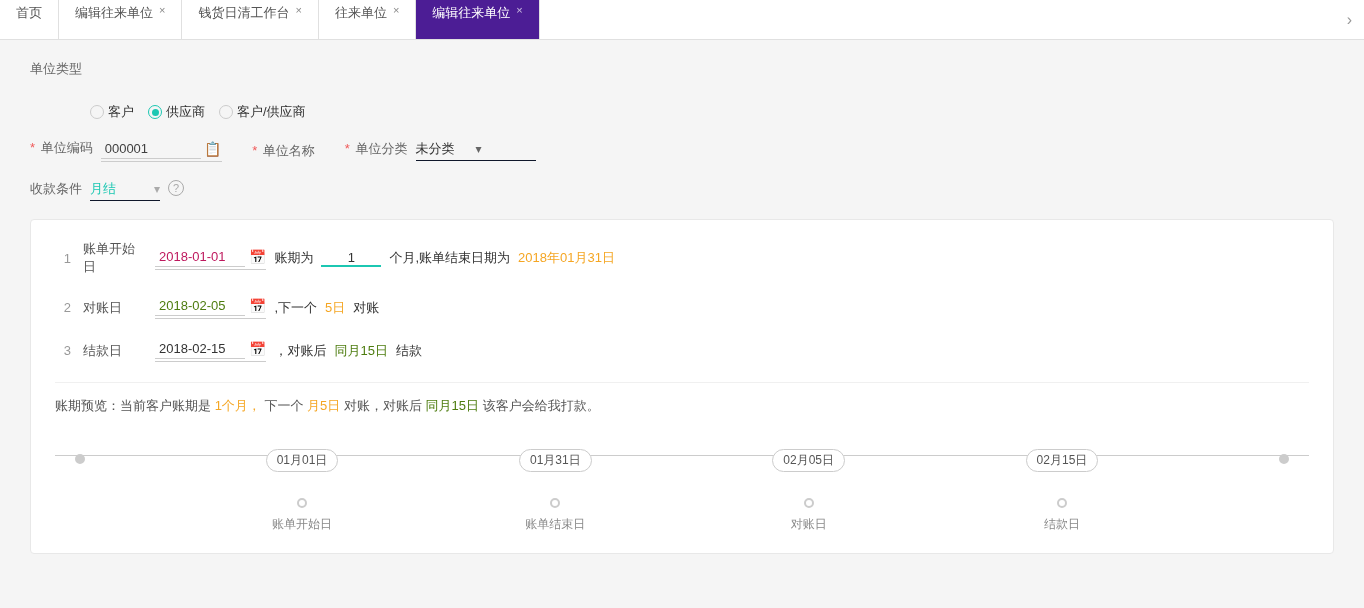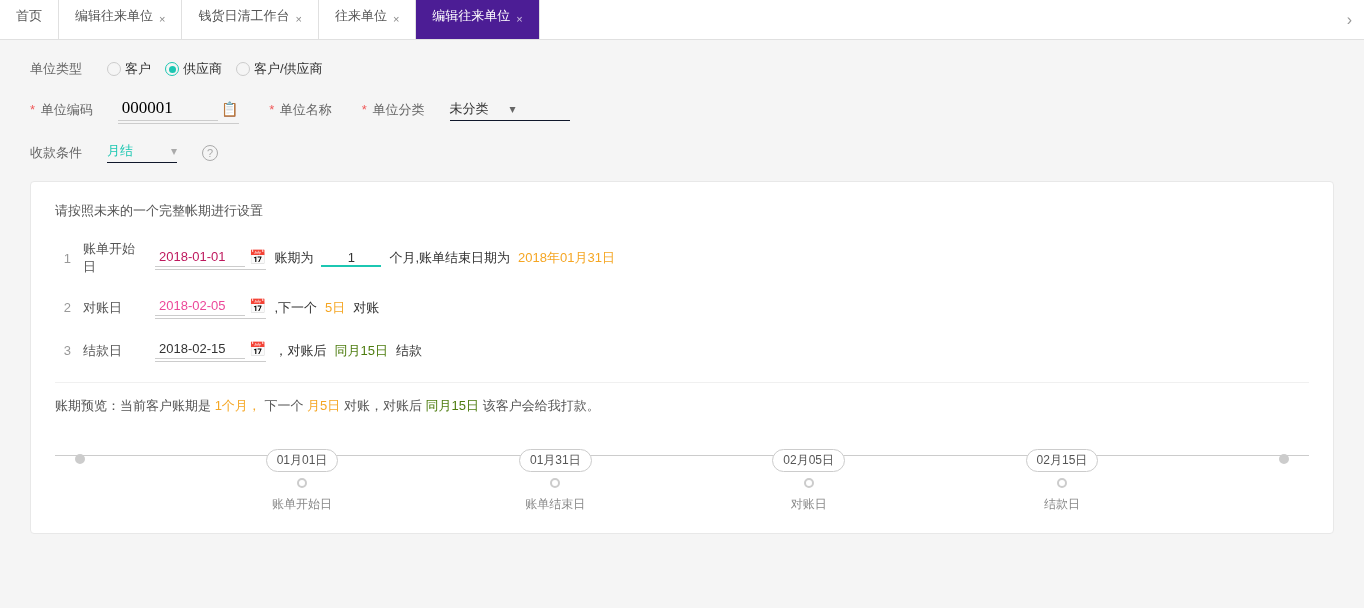--- a/index.html
+++ b/index.html
@@ -16,8 +16,8 @@
     }
     .tab-item {
       display: flex;
-      align-items: flex-end;
-      padding: 14px 16px;
+      align-items: flex-start;
+      padding: 4px 16px;
       height: 100%;
       cursor: pointer;
       font-size: 13px;

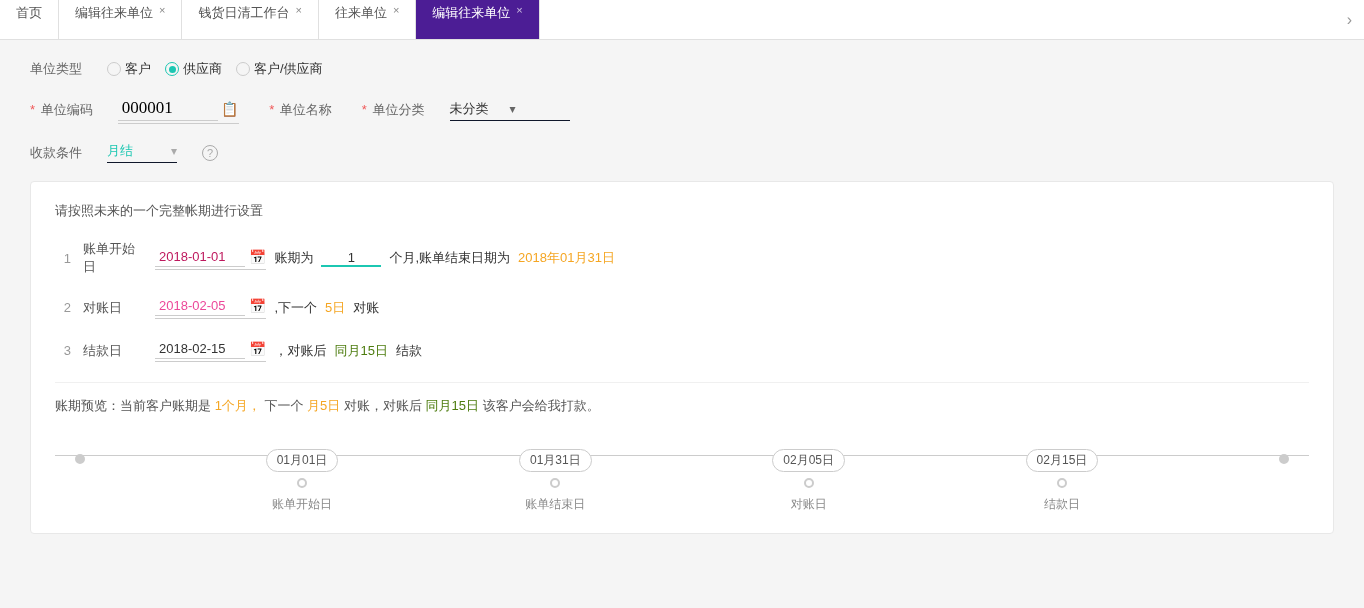--- a/index.html
+++ b/index.html
@@ -64,8 +64,8 @@
 
     .field-group {
       display: flex;
-      align-items: center;
-      gap: 25px;
+      align-items: flex-start;
+      gap: 8px;
     }
 
     .field-label {

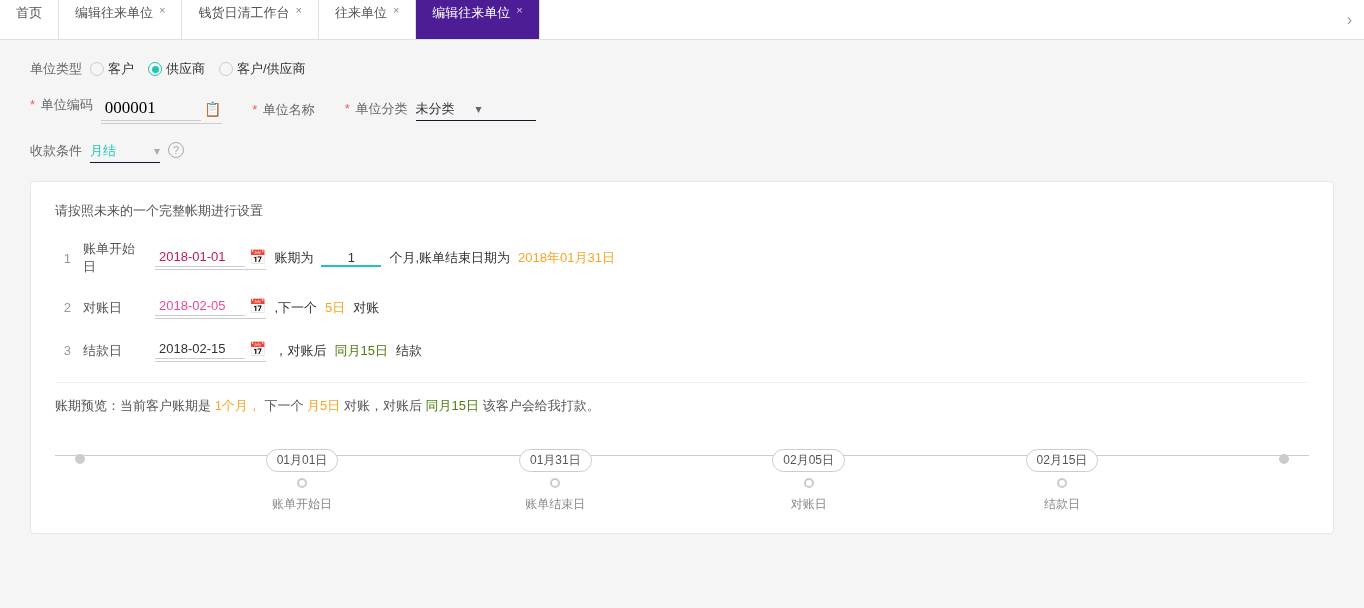--- a/index.html
+++ b/index.html
@@ -88,6 +88,7 @@
       align-items: center;
       gap: 4px;
       cursor: pointer;
+      margin-top: 43px;
     }
     .radio-circle {
       width: 14px;

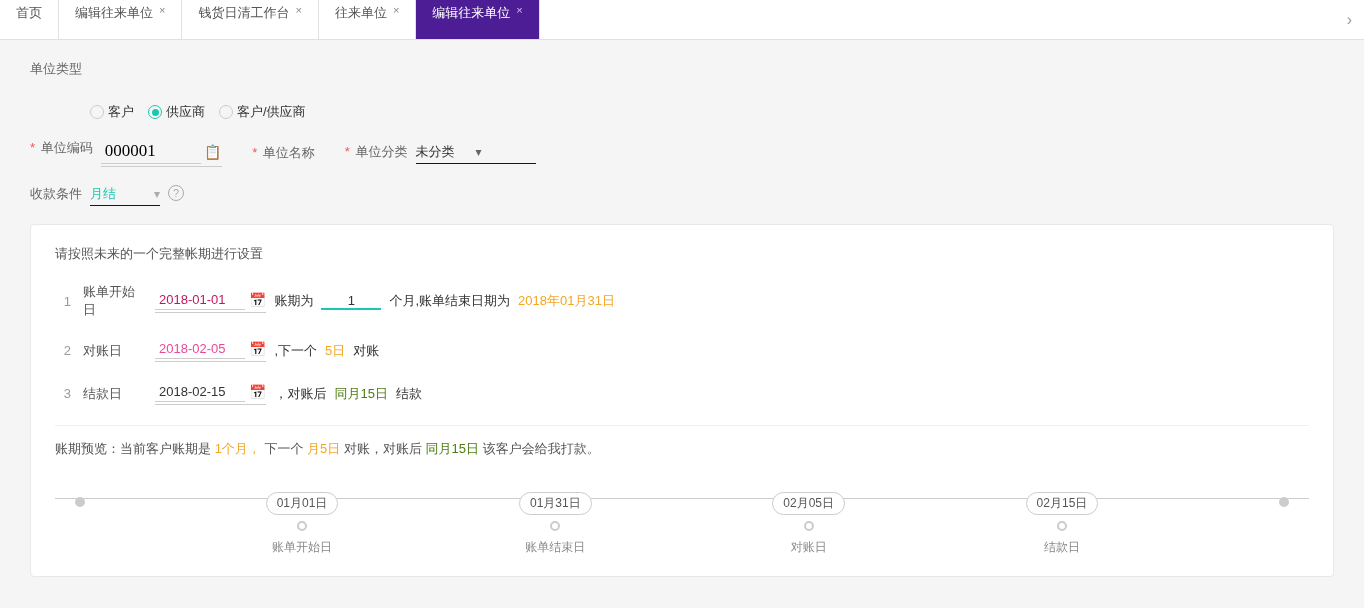--- a/index.html
+++ b/index.html
@@ -341,7 +341,7 @@
         <span>单位编码</span>
       </span>
       <div class="input-with-icon">
-        <input type="text" class="" value="000001" style="width: 100px; border-top: none; border-right: none; border-left: none; border-image: initial; border-bottom: 1px solid rgb(204, 204, 204); outline: none; font-size: 17px; color: #000000; background: transparent; padding: 2px 4px; font-family: Liberation Serif, serif;">
+        <input type="text" class="" value="000001" style="width: 100px; border-top: none; border-right: none; border-left: none; border-image: initial; border-bottom: 1px solid rgb(204, 204, 204); outline: none; font-size: 13px; color: #404040; background: transparent; padding: 2px 4px;">
         <span class="calendar-icon">📋</span>
       </div>
     </div>

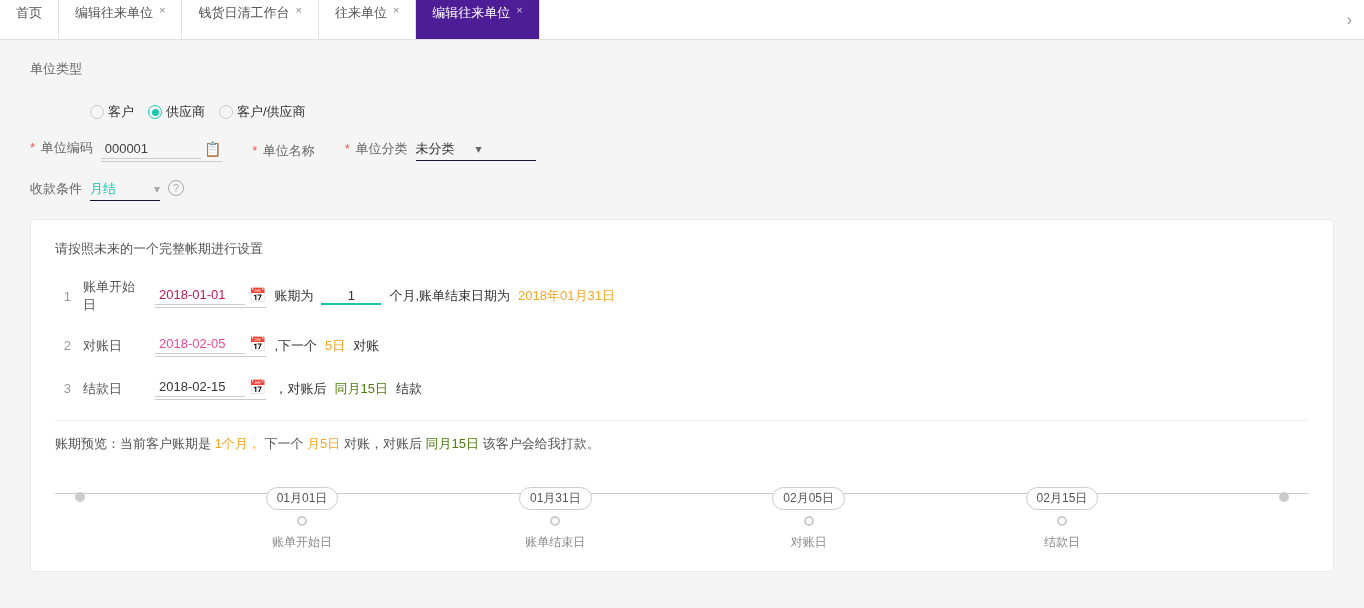--- a/index.html
+++ b/index.html
@@ -377,7 +377,6 @@
   </div>
 
   <div class="card">
-    <div class="card-title">请按照未来的一个完整帐期进行设置</div>
 
     <div class="step-row">
       <span class="step-num">1</span>

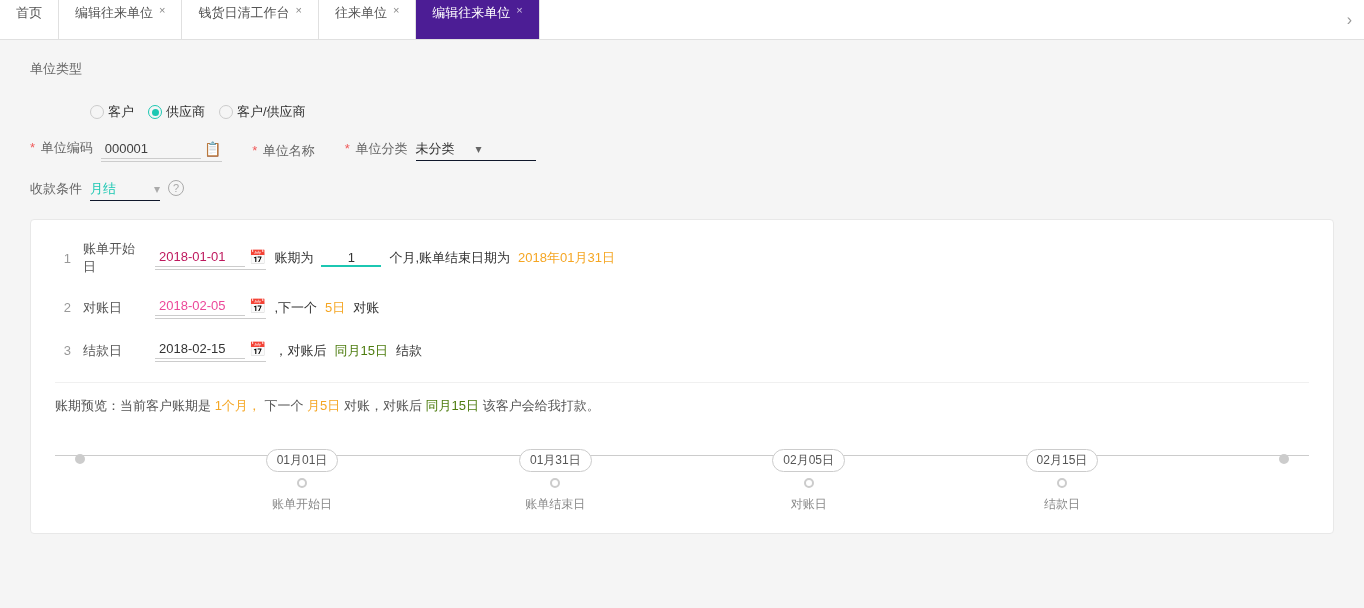--- a/index.html
+++ b/index.html
@@ -398,7 +398,7 @@
       <span class="step-label">对账日</span>
       <div class="step-content">
         <div class="input-with-icon">
-          <input type="text" value="2018-02-05" style="width: 90px; border-top: none; border-right: none; border-left: none; border-image: initial; border-bottom: 1px solid rgb(204, 204, 204); outline: none; font-size: 13px; color: #ec4899; background: transparent; padding: 2px 4px;">
+          <input type="text" value="2018-02-05" style="width: 90px; border-top: none; border-right: none; border-left: none; border-image: initial; border-bottom: 1px solid rgb(204, 204, 204); outline: none; font-size: 13px; color: #4d7c0f; background: transparent; padding: 2px 4px;">
           <span class="calendar-icon">📅</span>
         </div>
         <span>,下一个</span>

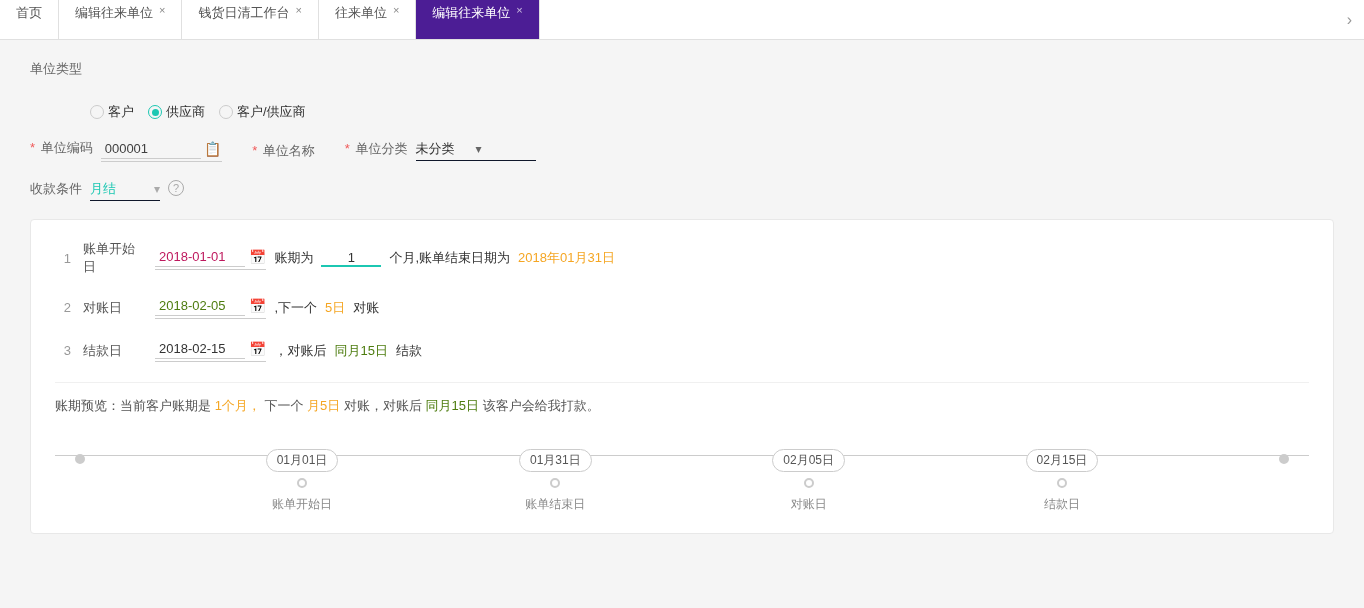--- a/index.html
+++ b/index.html
@@ -277,7 +277,7 @@
       color: #555;
       background: #fff;
       white-space: nowrap;
-      margin-bottom: 0;
+      margin-bottom: 20px;
     }
     .timeline-sublabel {
       font-size: 12px;

